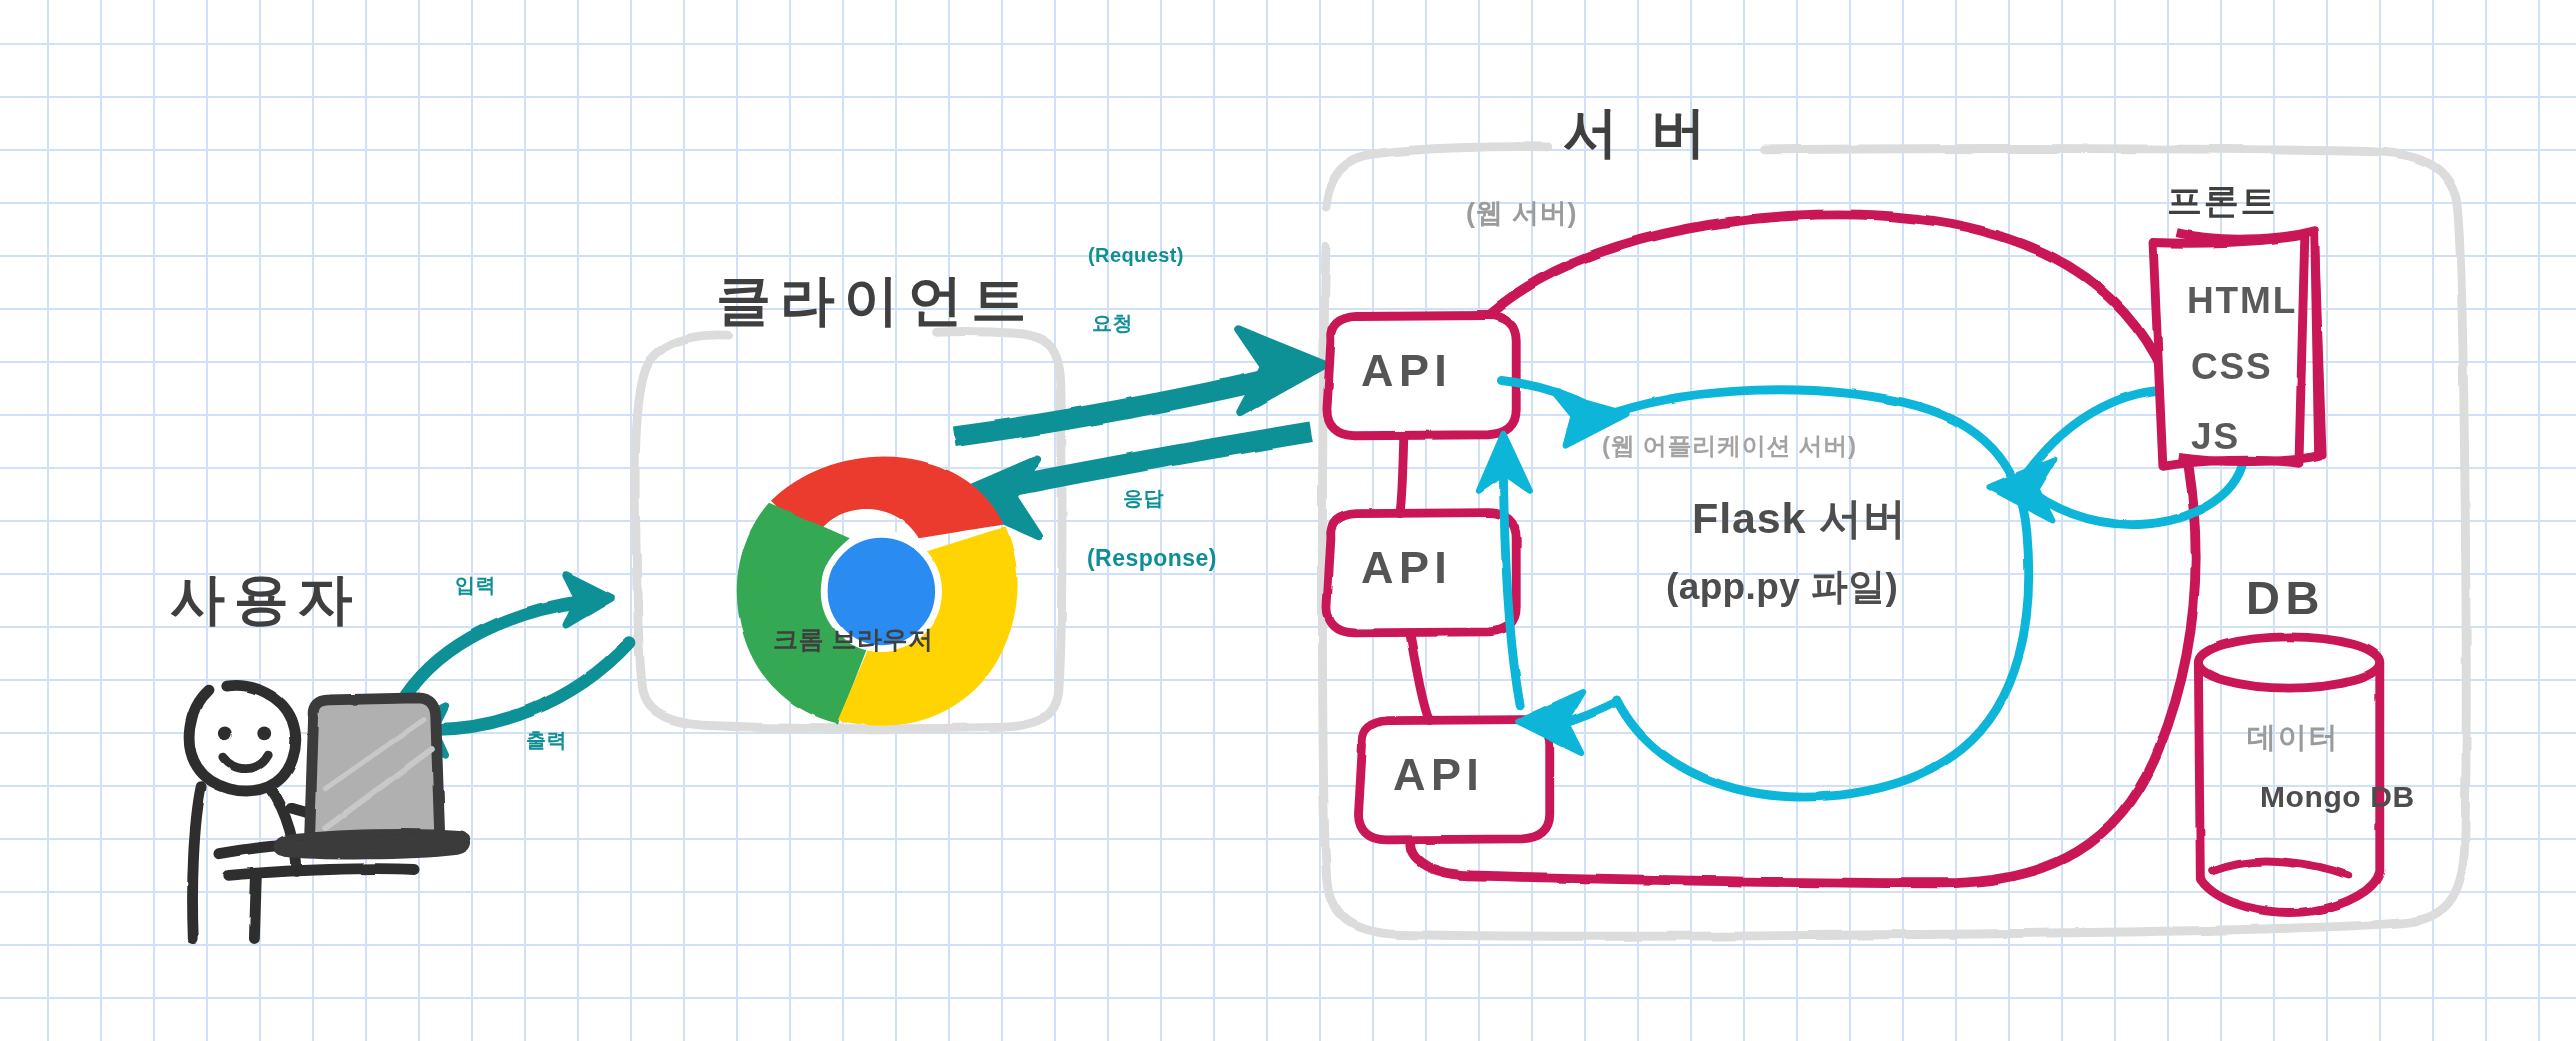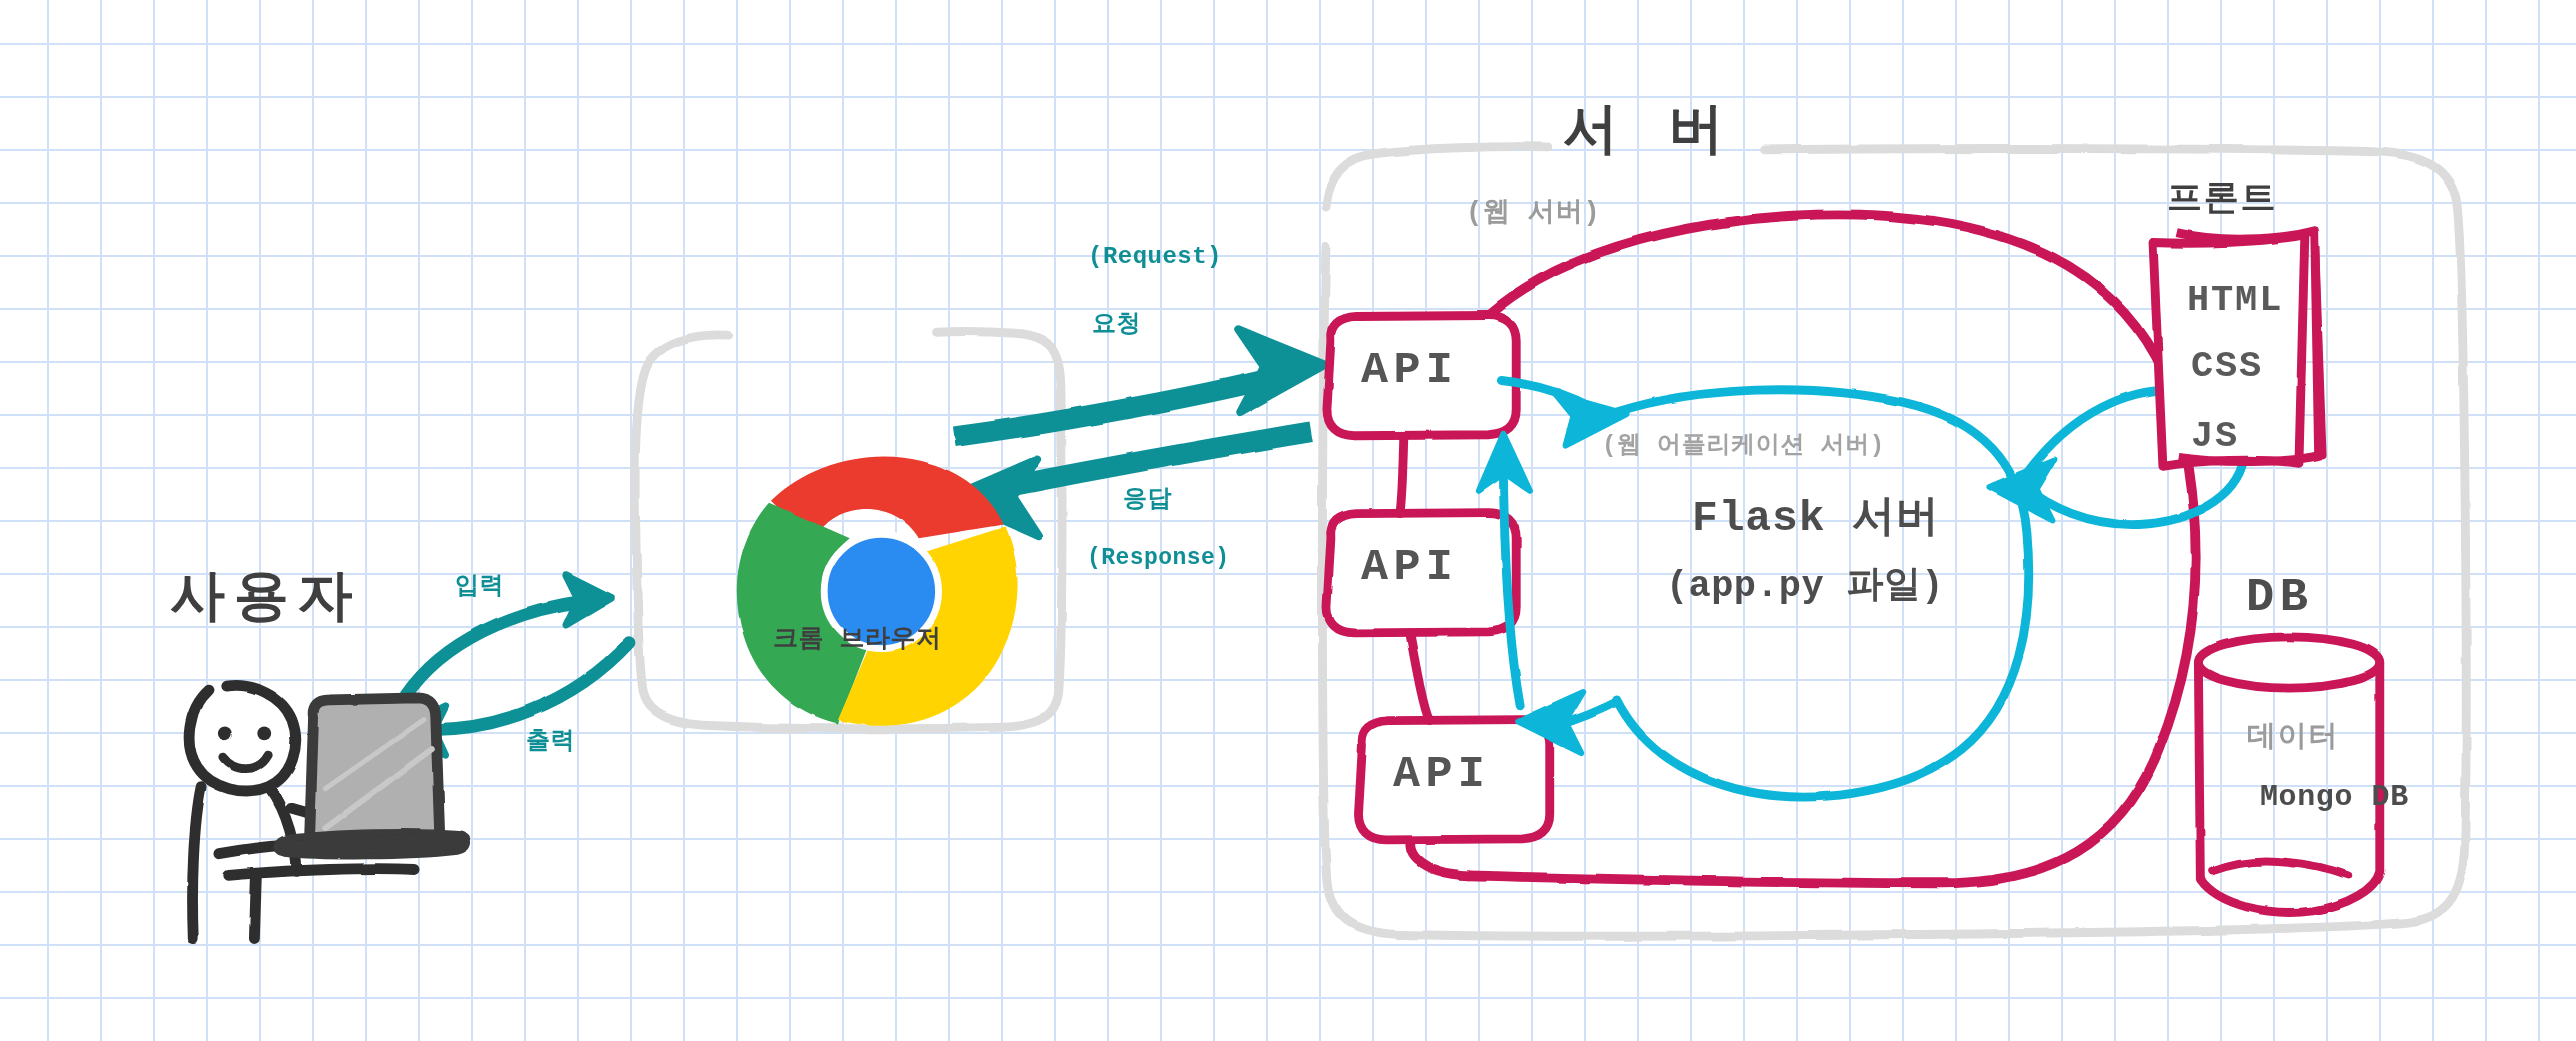--- a/index.html
+++ b/index.html
@@ -32,7 +32,7 @@
   .lbl {
     position: absolute;
     white-space: nowrap;
-    font-family: Liberation Mono, monospace;
+    font-family: Liberation Sans, sans-serif;
     color: #4a4a4a;
     line-height: 1;
     user-select: none;

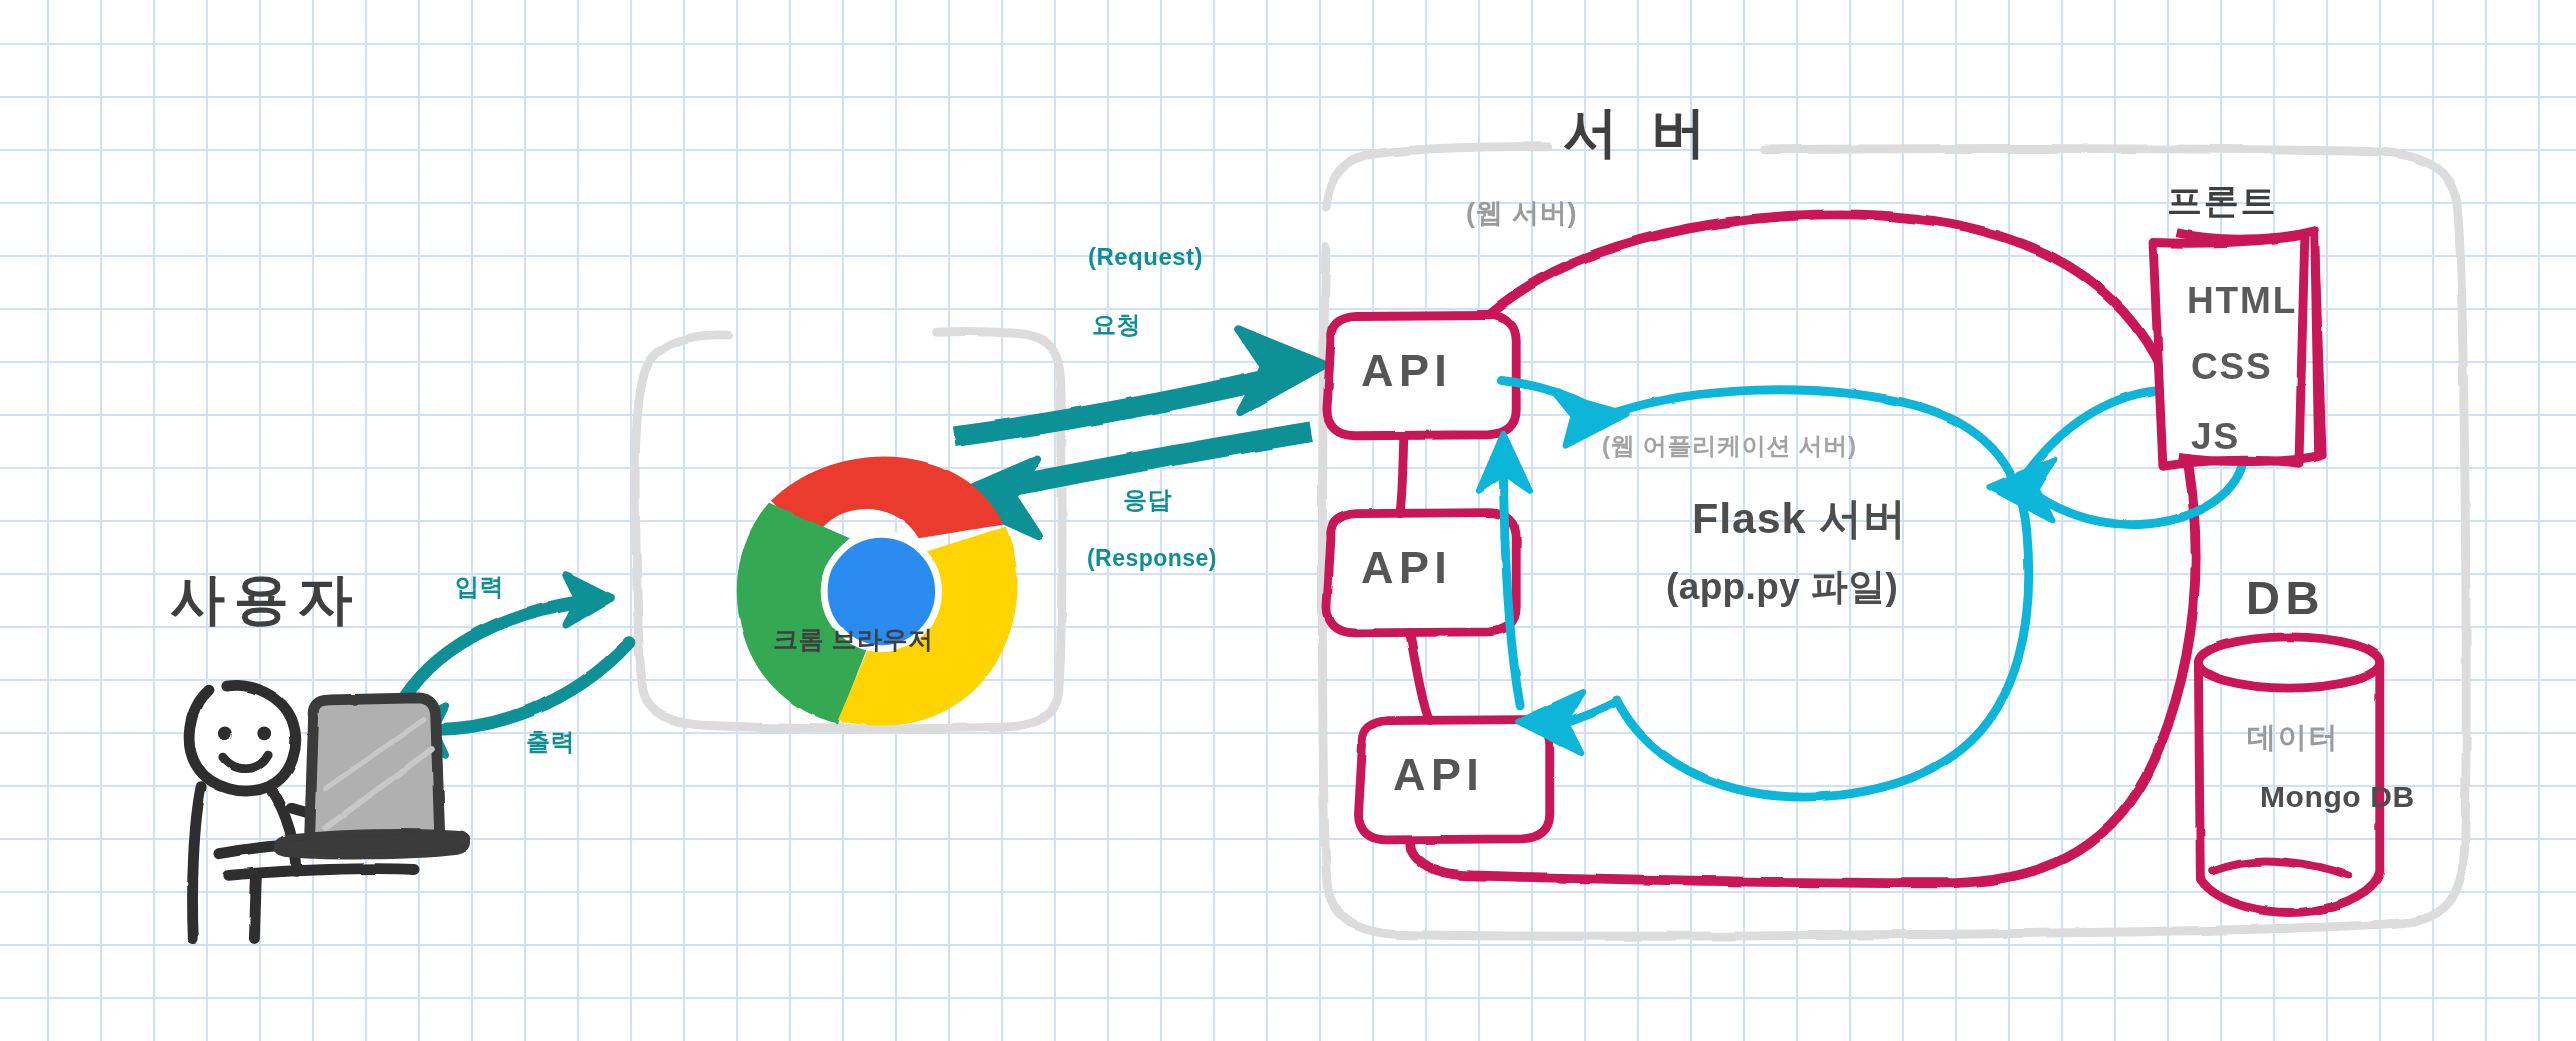--- a/index.html
+++ b/index.html
@@ -81,7 +81,7 @@
     letter-spacing: 0.12em;
   }
   .t-teal {
-    font-size: 24px;
+    font-size: 20px;
     font-weight: 700;
     color: #0f8f95;
     letter-spacing: 0.02em;

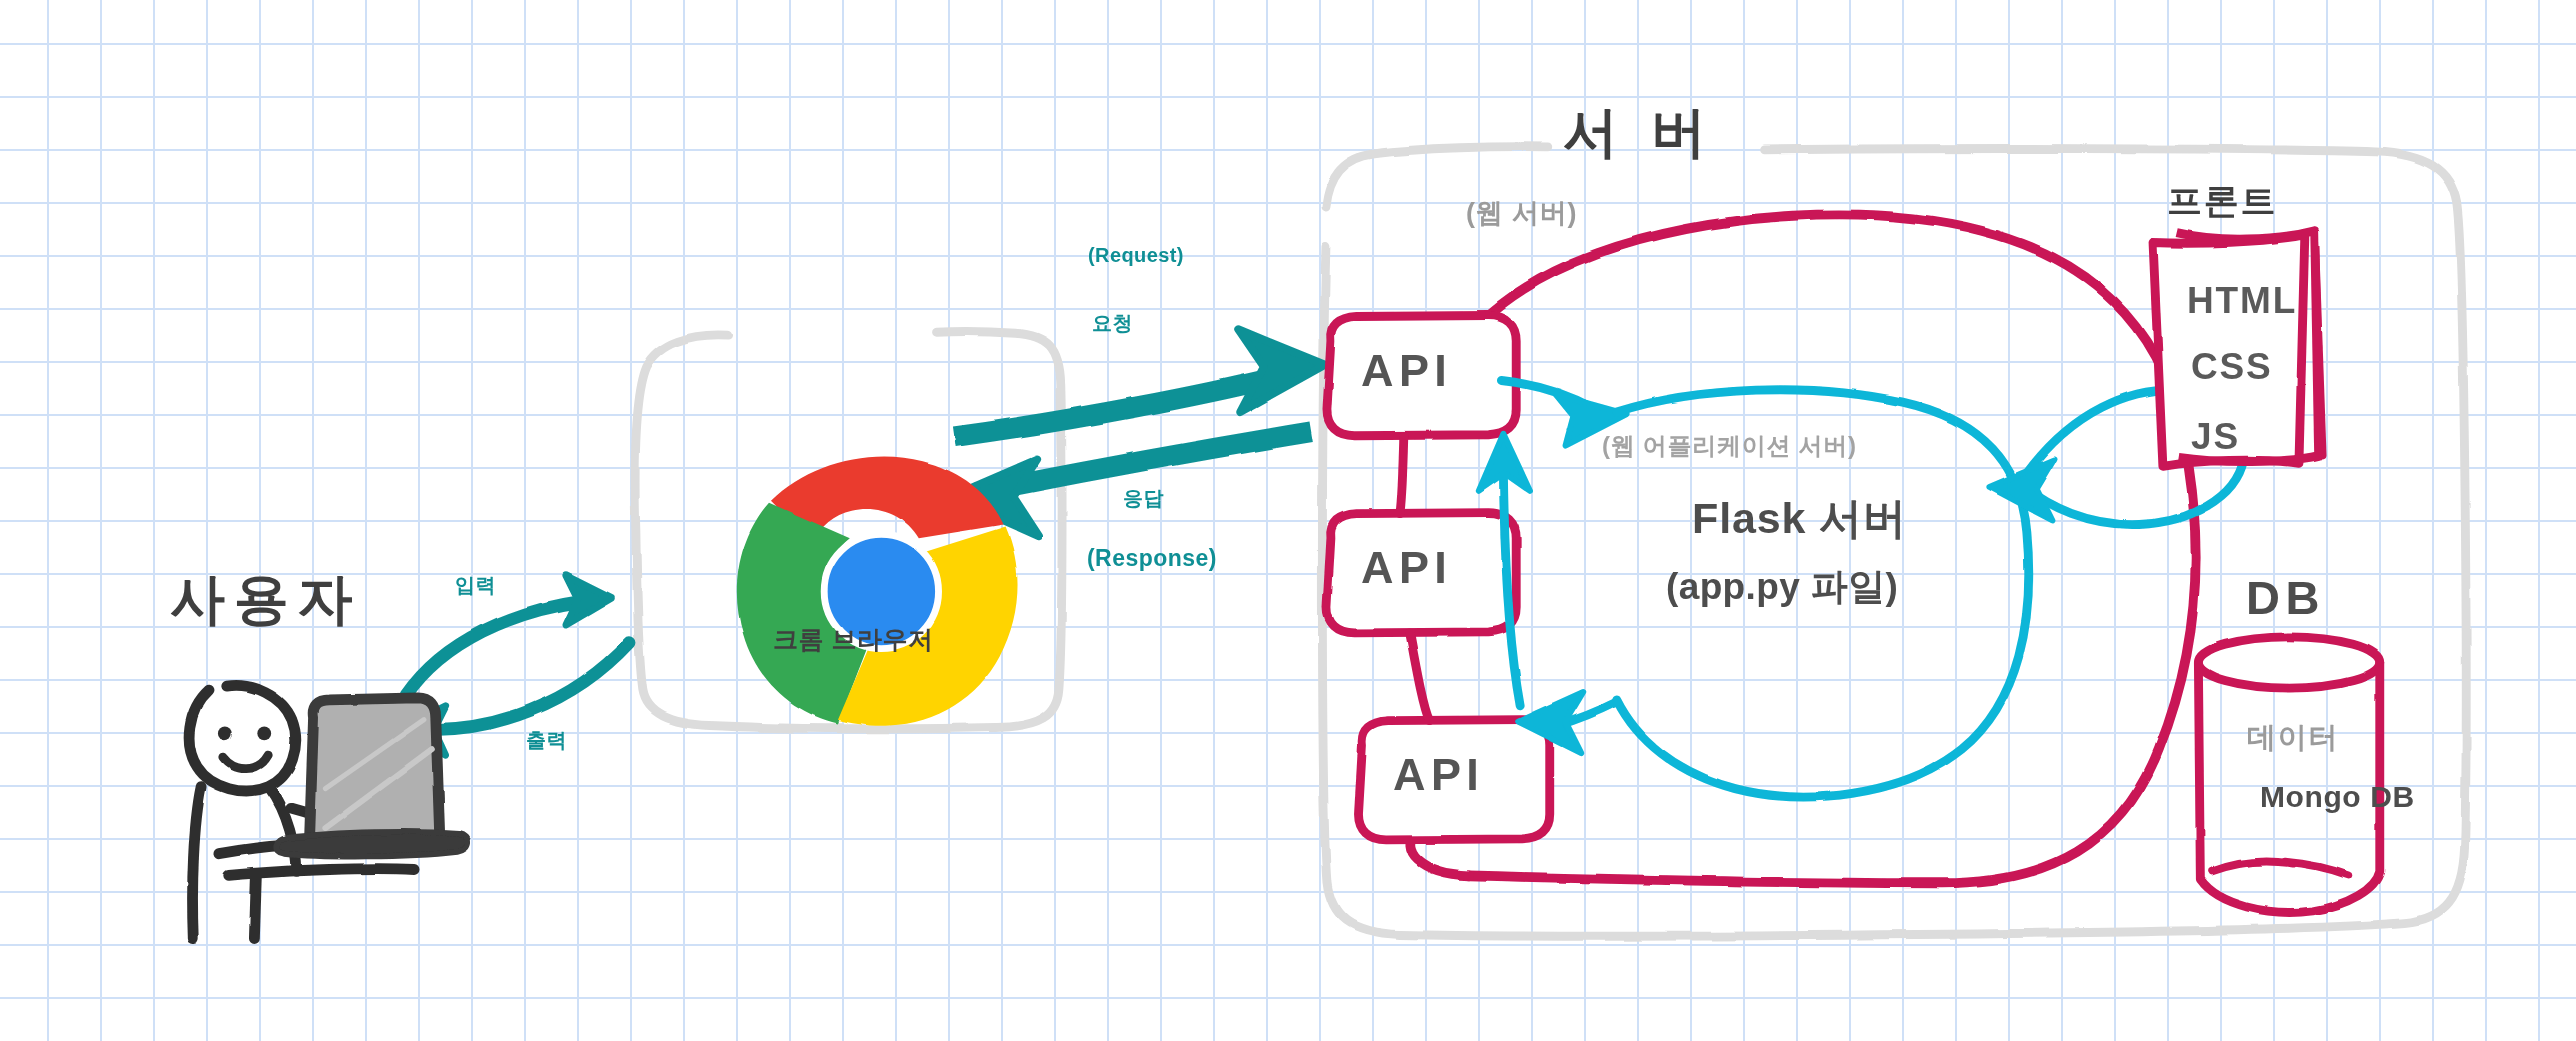--- a/index.html
+++ b/index.html
@@ -318,6 +318,7 @@
   <div class="lbl t-teal" style="left:455px; top:575px;">입력</div>
   <div class="lbl t-teal" style="left:526px; top:730px;">출력</div>
 
+  <div class="lbl t-title" style="left:716px; top:273px;">클라이언트</div>
   <div class="lbl t-browser" style="left:773px; top:627px;">크롬 브라우저</div>
 
   <div class="lbl t-teal" style="left:1088px; top:245px;">(Request)</div>

